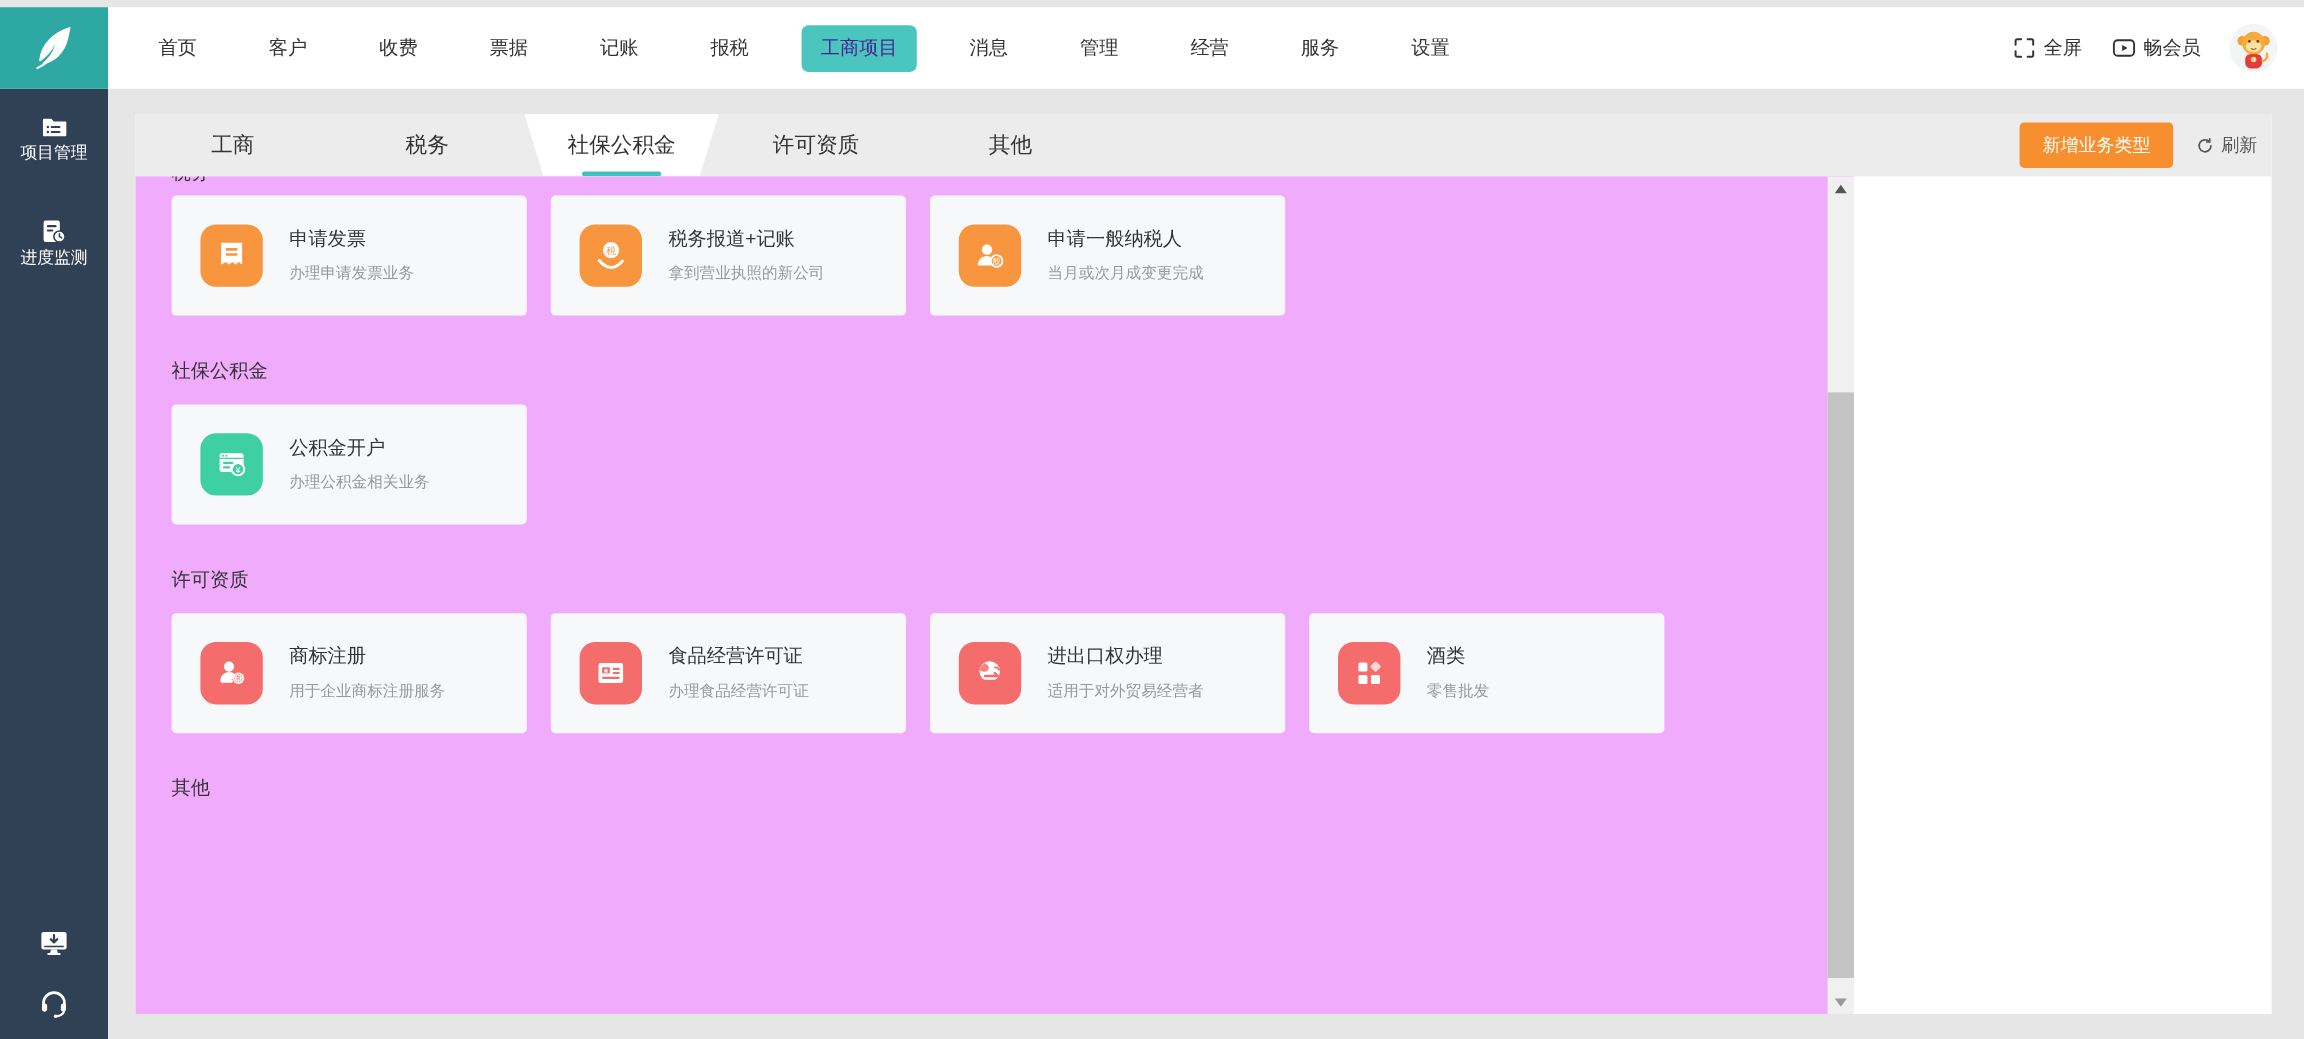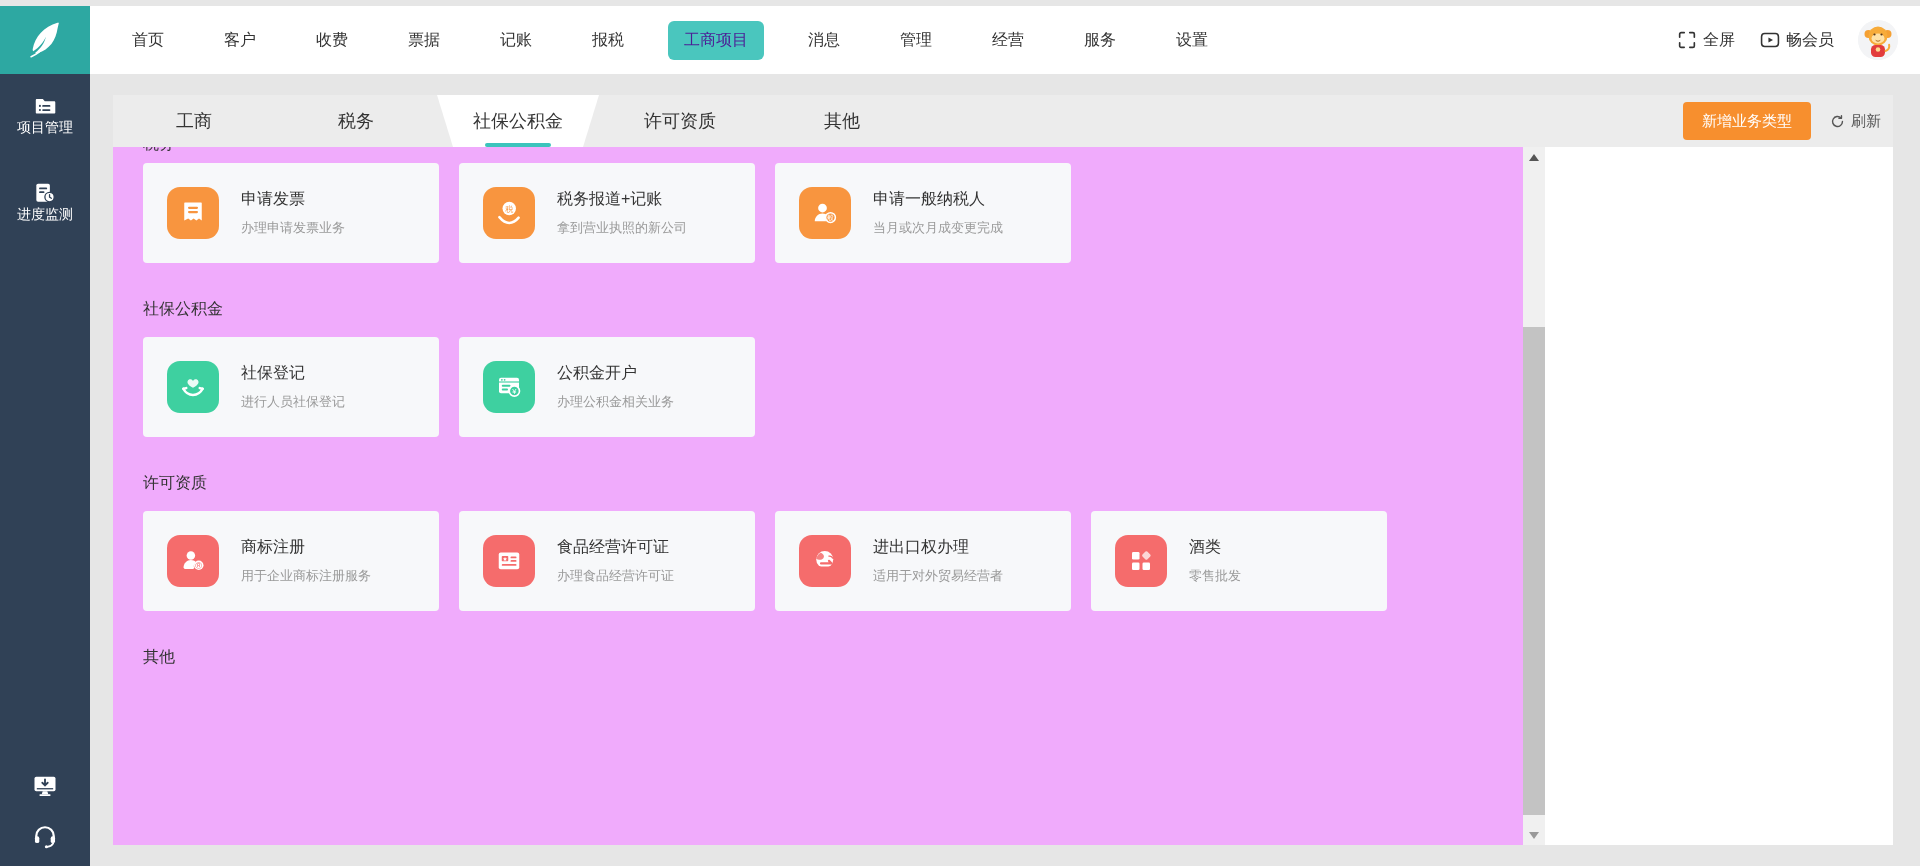--- a/index.html
+++ b/index.html
@@ -254,19 +254,6 @@
             <div class="card">
     <div class="card-icon" style="background: rgb(62, 208, 160);">
                 <svg viewBox="0 0 24 24" width="30" height="30">
-                  <path d="M12 7.2c.9-1.9 3.6-1.8 4.3.1.6 1.7-1.2 3.6-4.3 5.3C8.9 10.9 7.1 9 7.7 7.3c.7-1.9 3.4-2 4.3-.1z" fill="#fff" opacity=".9"></path>
-                  <path d="M4.3 13.4c1.6 3.1 4.3 4.9 7.7 4.9s6.1-1.8 7.7-4.9" fill="none" stroke="#fff" stroke-width="2" stroke-linecap="round"></path>
-                  <path d="M4.3 13.4l2.3-.5 M19.7 13.4l-2.3-.5" stroke="#fff" stroke-width="2" stroke-linecap="round"></path>
-                </svg>
-              </div>
-    <div class="card-text">
-      <div class="card-title">社保登记</div>
-      <div class="card-desc">进行人员社保登记</div>
-    </div>
-  </div>
-            <div class="card">
-    <div class="card-icon" style="background: rgb(62, 208, 160);">
-                <svg viewBox="0 0 24 24" width="30" height="30">
                   <rect x="4" y="4.5" width="16" height="12.5" rx="1.6" fill="#fff"></rect>
                   <line x1="4" y1="8" x2="20" y2="8" stroke="#3ed0a0" stroke-width=".9"></line>
                   <circle cx="6.3" cy="6.2" r=".7" fill="#3ed0a0"></circle>

